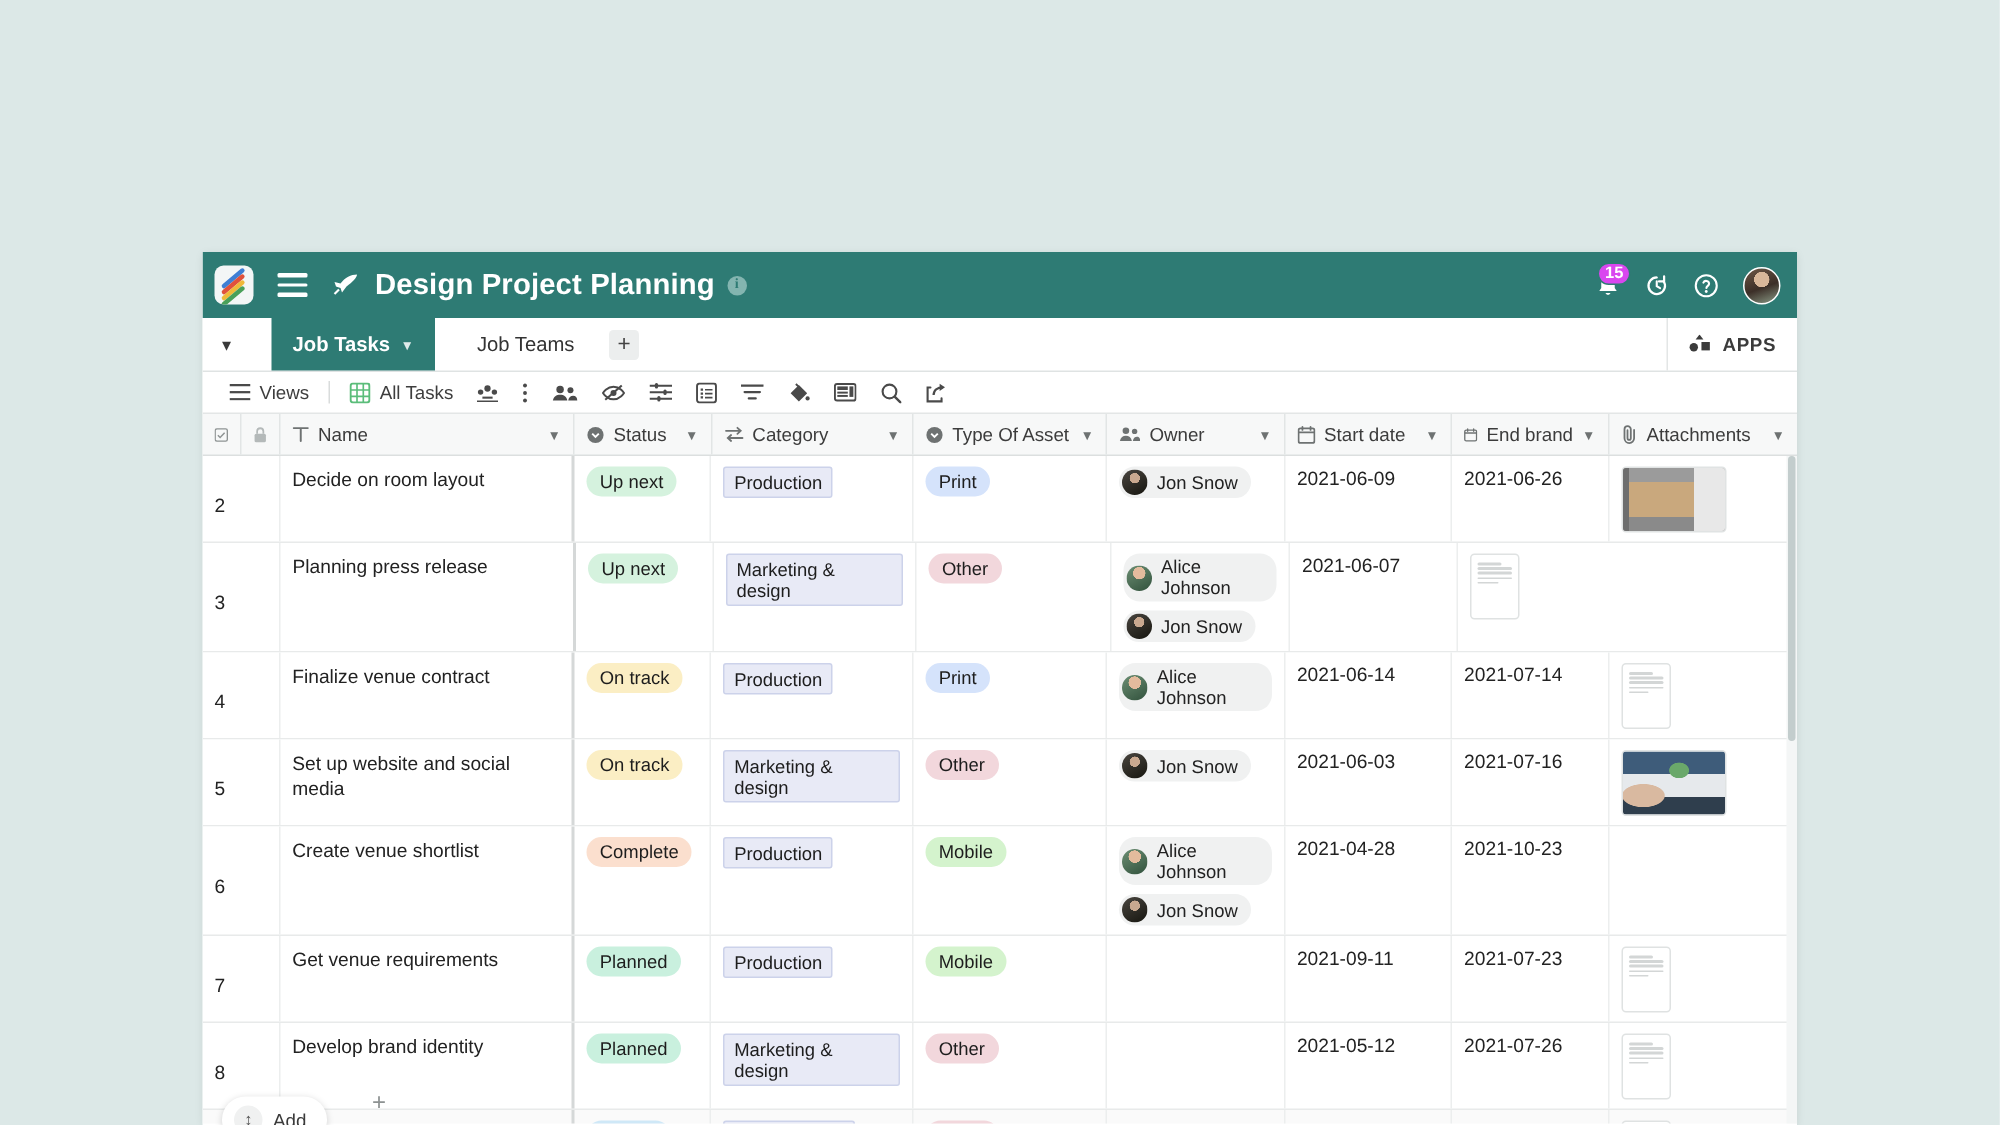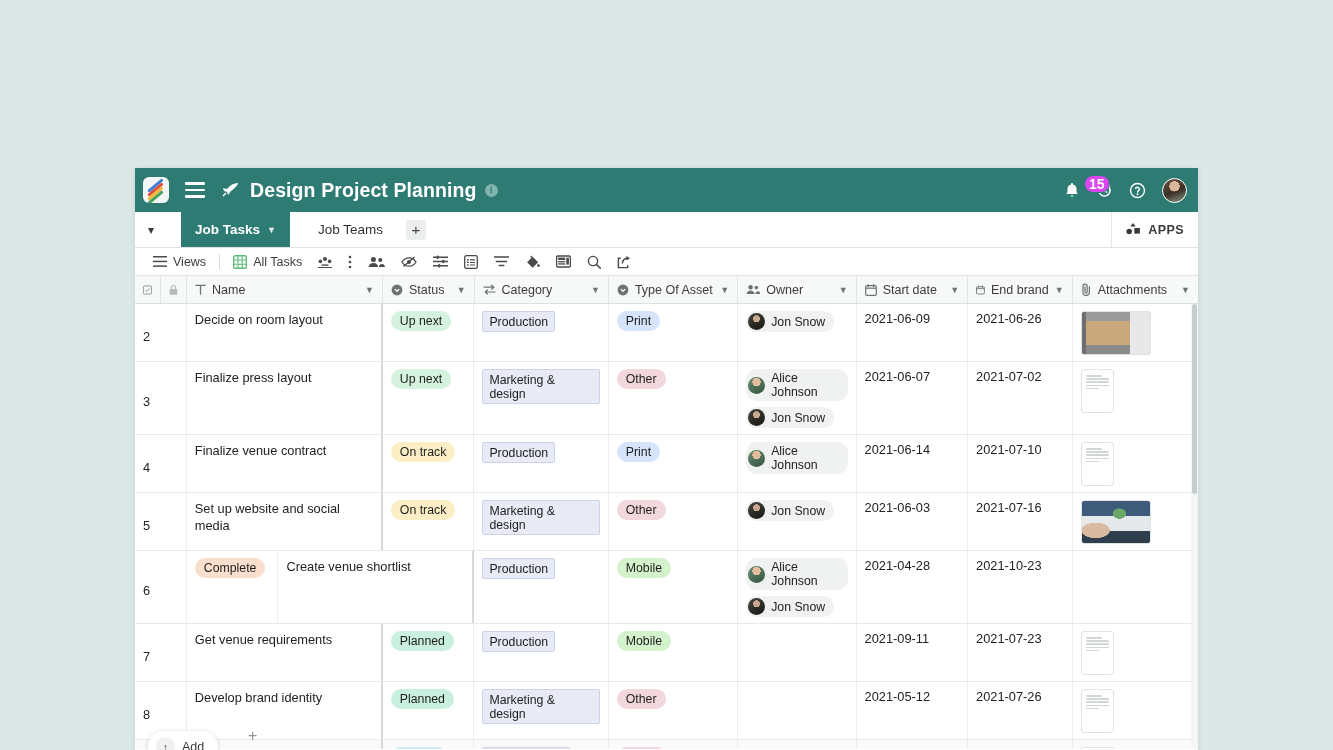--- a/index.html
+++ b/index.html
@@ -49,9 +49,9 @@
   .topbar-right { margin-left:auto; display:flex; align-items:center; gap:16px; }
   .bell { position: relative; color:#fff; font-size:16px; line-height:1; }
   .badge {
-    position:absolute; top:-7px; left: 20px;
+    position:absolute; top:-7px; left: 1px;
     background:#d946ef; color:#fff; border-radius:9px;
-    font-size: 14px; font-weight:700; padding: 1px 4px; min-width:15px; text-align:center;
+    font-size: 11px; font-weight:700; padding: 1px 4px; min-width:15px; text-align:center;
     border: 1.5px solid #2e7b74;
   }
   .ic-white { color:#fff; font-size:17px; line-height:1; }

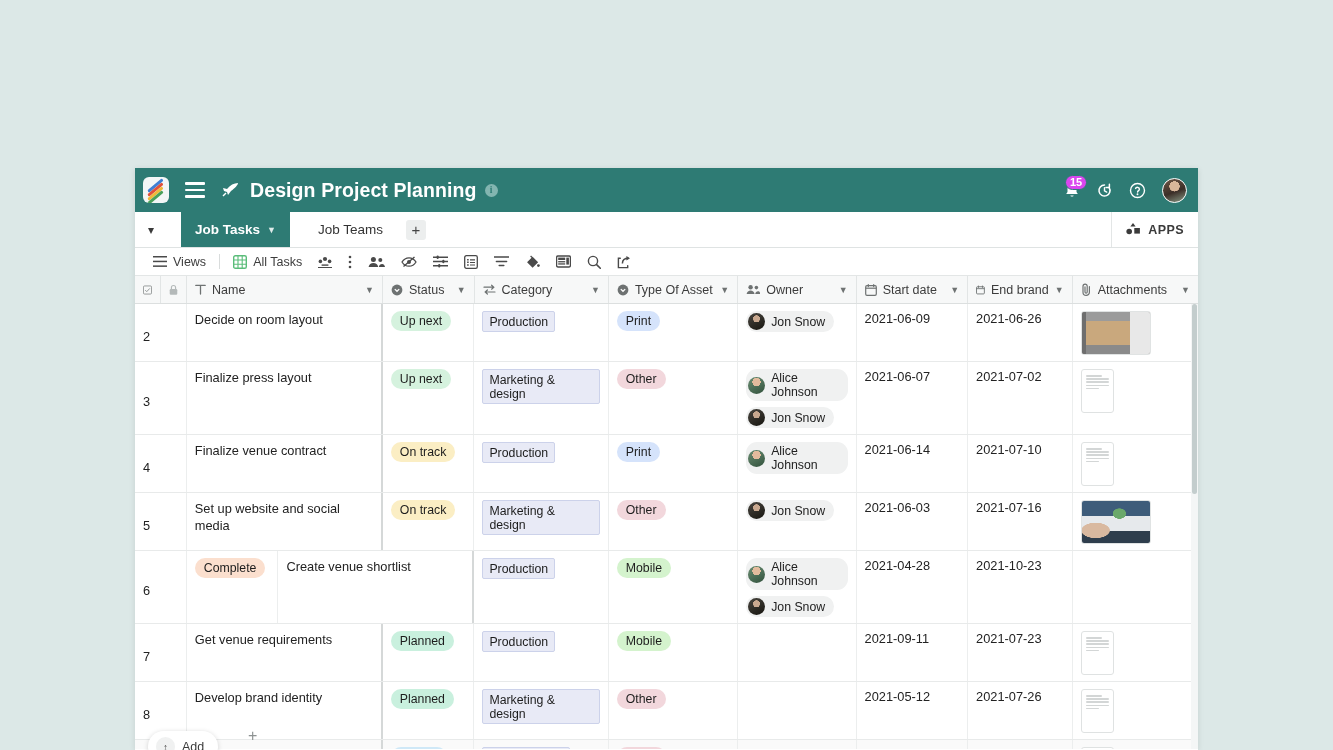--- a/index.html
+++ b/index.html
@@ -435,7 +435,7 @@
         </div>
         <div class="grow">
           <div class="cell rownum">3</div>
-          <div class="cell name-cell">Finalize press layout</div>
+          <div class="cell name-cell">Planning press release</div>
           <div class="cell c-status"><span class="pill" style="background: rgb(213, 242, 222);">Up next</span></div>
           <div class="cell c-cat"><span class="chip">Marketing &amp; design</span></div>
           <div class="cell c-type"><span class="pill" style="background: rgb(242, 215, 220);">Other</span></div>

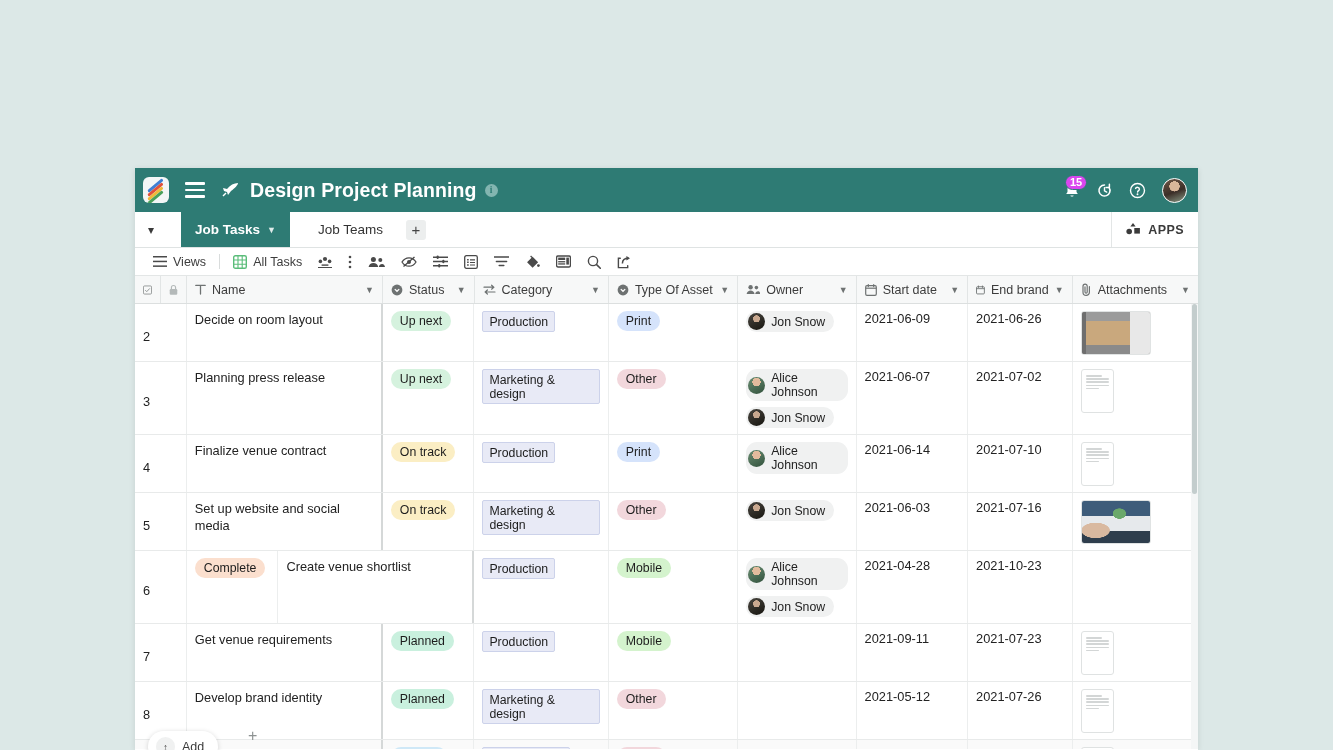--- a/index.html
+++ b/index.html
@@ -450,7 +450,6 @@
               </span></div>
           </div>
           <div class="cell c-start">2021-06-07</div>
-          <div class="cell c-end">2021-07-02</div>
           <div class="cell c-att">
             <div class="thumb-doc">
               <div></div>

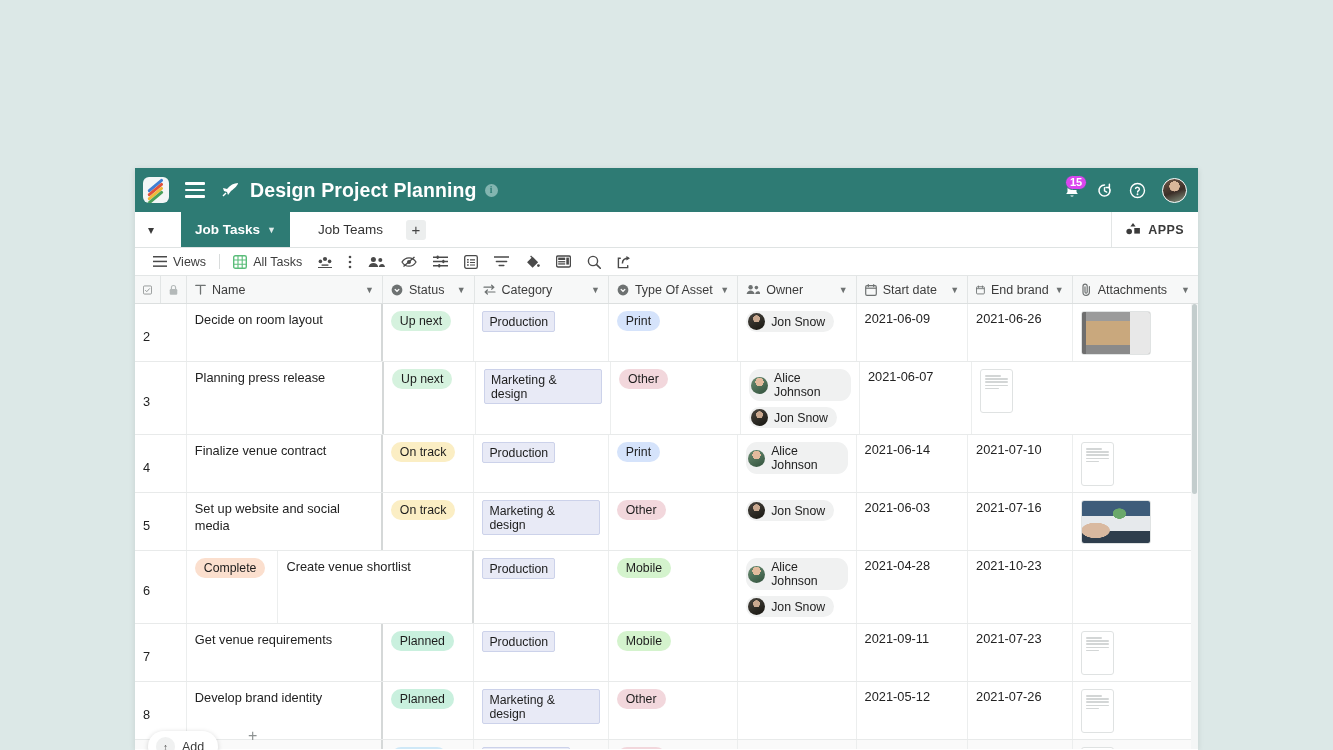--- a/index.html
+++ b/index.html
@@ -473,7 +473,7 @@
               </span></div>
           </div>
           <div class="cell c-start">2021-06-14</div>
-          <div class="cell c-end">2021-07-10</div>
+          <div class="cell c-end">2021-07-14</div>
           <div class="cell c-att">
             <div class="thumb-doc">
               <div></div>

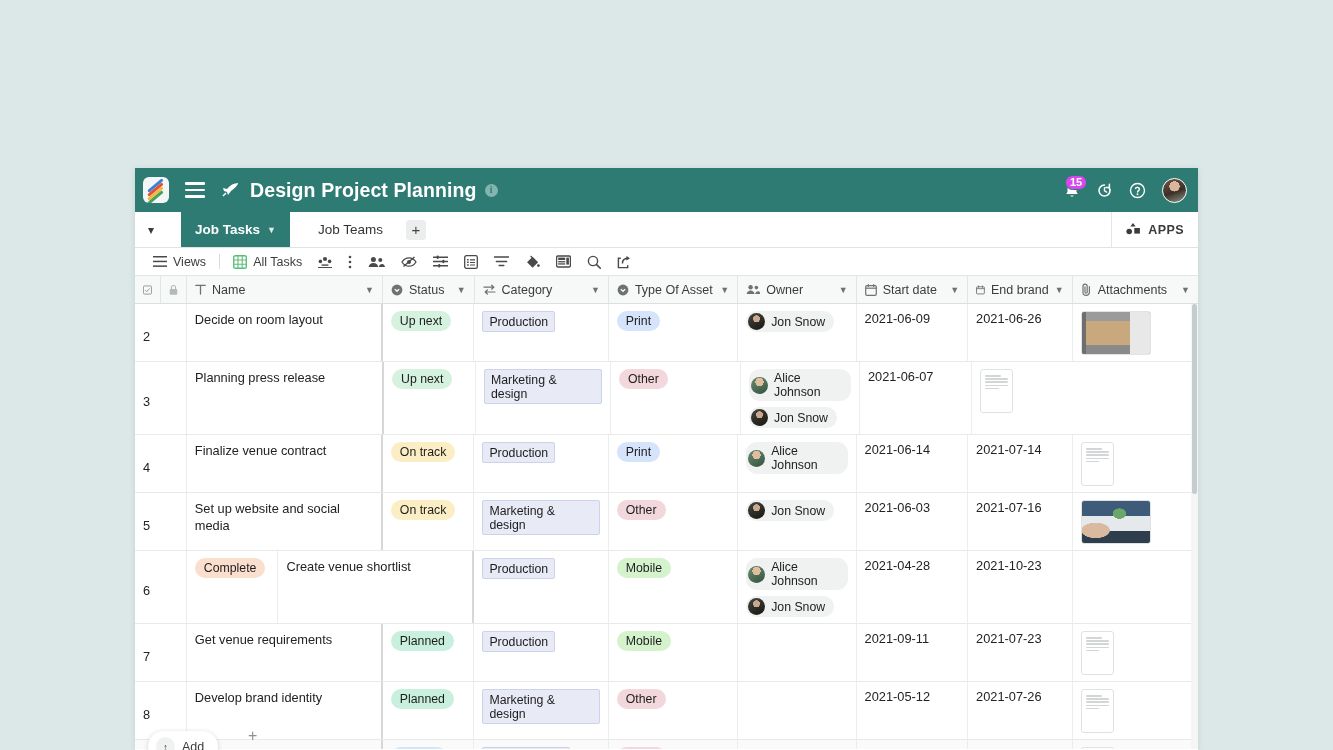--- a/index.html
+++ b/index.html
@@ -506,8 +506,8 @@
         </div>
         <div class="grow">
           <div class="cell rownum">6</div>
+          <div class="cell name-cell">Create venue shortlist</div>
           <div class="cell c-status"><span class="pill" style="background: rgb(251, 223, 206);">Complete</span></div>
-          <div class="cell name-cell">Create venue shortlist</div>
           <div class="cell c-cat"><span class="chip">Production</span></div>
           <div class="cell c-type"><span class="pill" style="background: rgb(212, 243, 205);">Mobile</span></div>
           <div class="cell c-owner">

